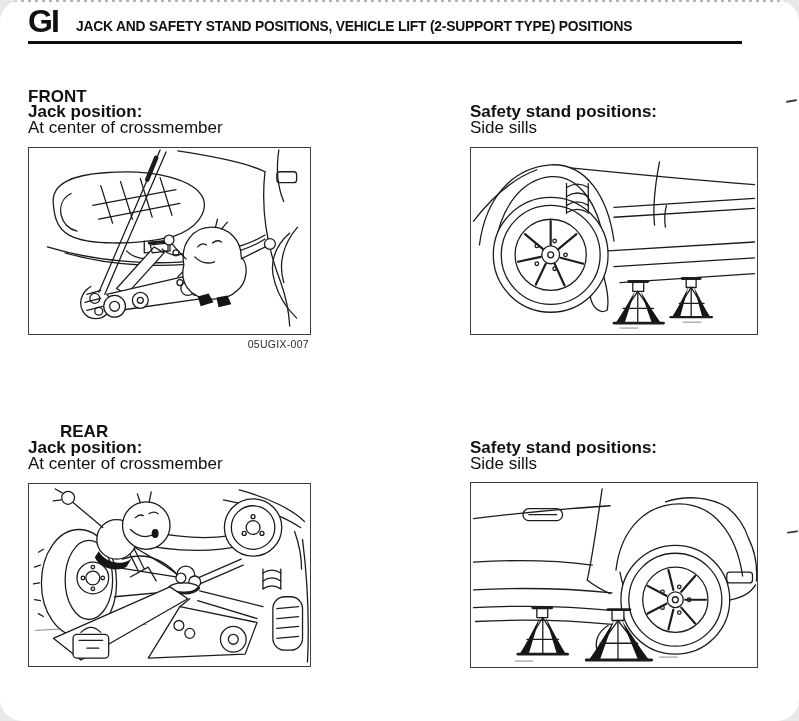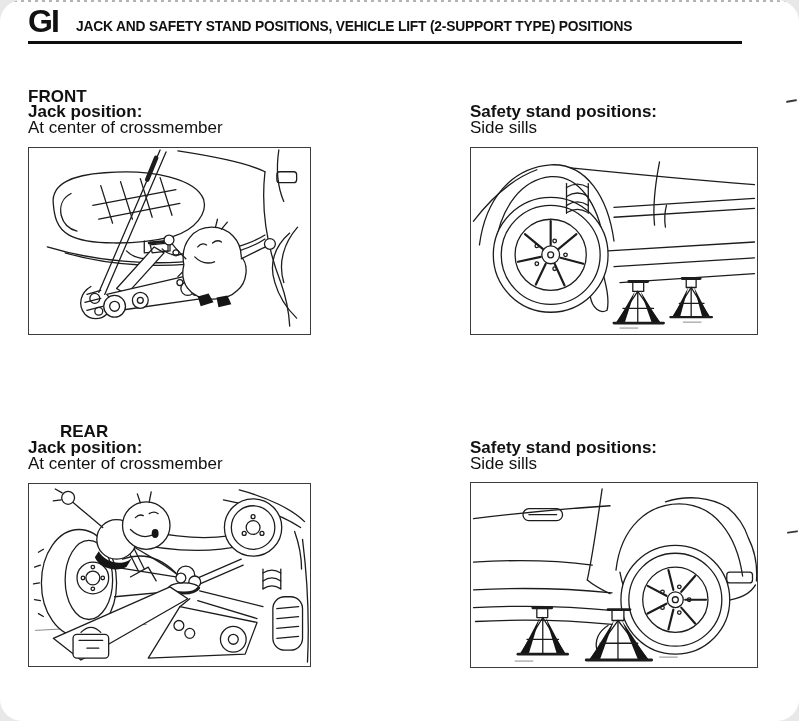--- a/index.html
+++ b/index.html
@@ -134,6 +134,7 @@
       <path class="bf" d="M189,151 l11,-2 l4,9 l-13,3 z"></path>
     </svg>
   </div>
+  <div class="figcap" style="left:28px; top:338px; width:281px;">05UGIX-007</div>
 
   <div class="panel" style="left:470px; top:147px; width:288px; height:188px;">
     <svg class="art" viewBox="0 0 288 188">

